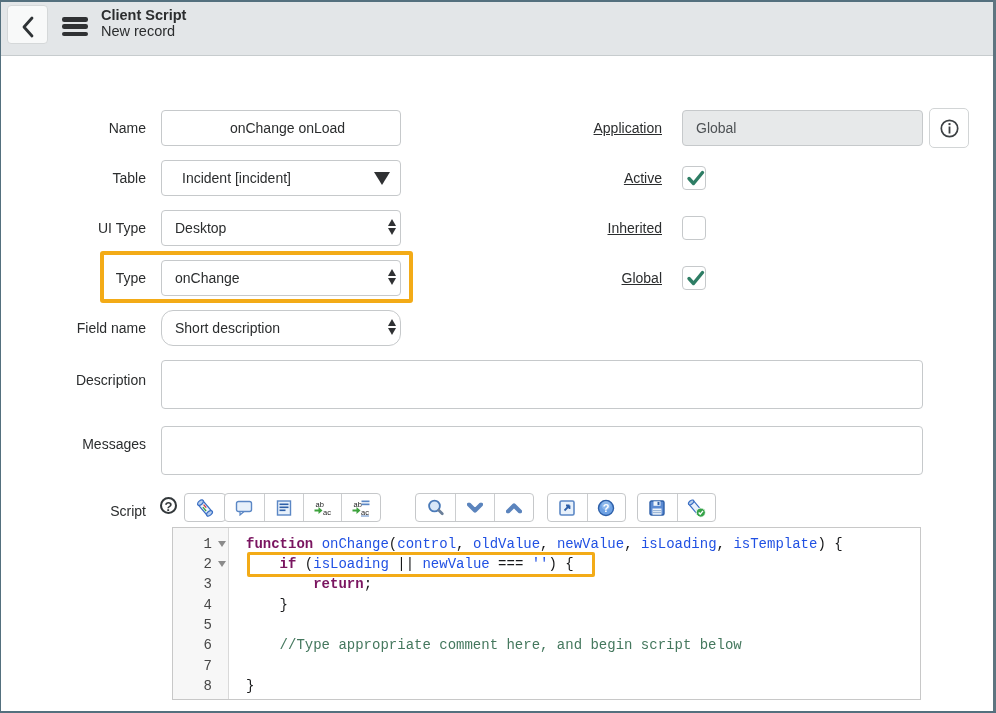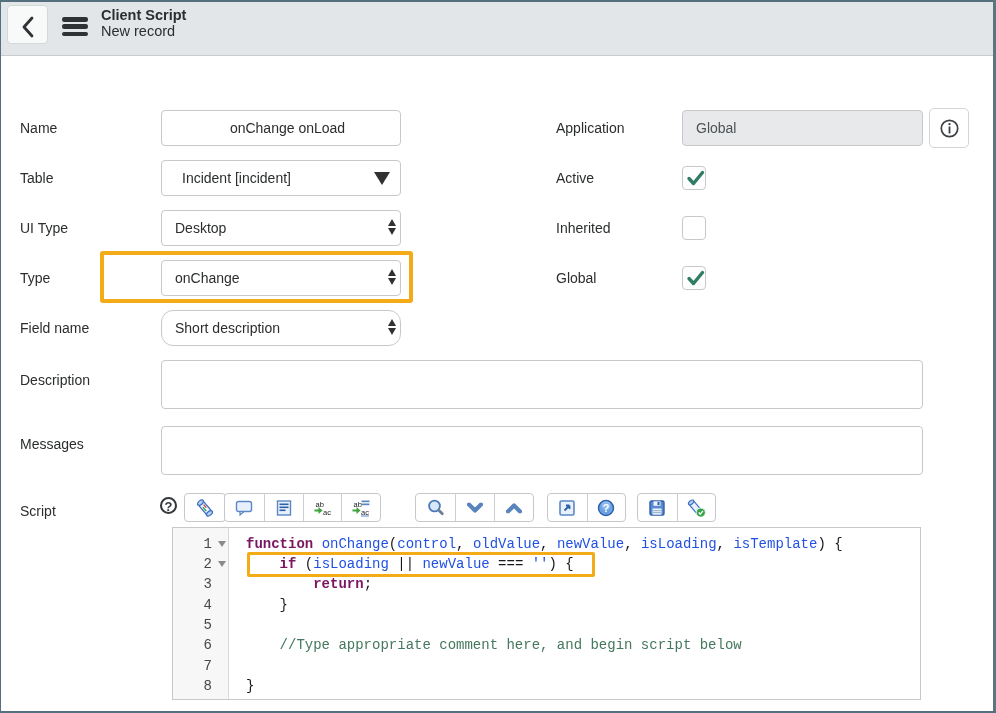--- a/index.html
+++ b/index.html
@@ -17,7 +17,7 @@
 #ttl { position:absolute; left:101px; top:8px; line-height:15.8px; font-size:14.5px; color:#2b2d2e; }
 #ttl b { font-weight:bold; }
 
-.lbl { position:absolute; font-size:14px; color:#2b2d2e; line-height:20px; }
+.lbl { position:absolute; font-size:14px; color:#2b2d2e; line-height:20px; text-align:right; }
 .lbl.l { left:20px; width:126px; }
 .lbl.r { left:556px; width:122px; }
 

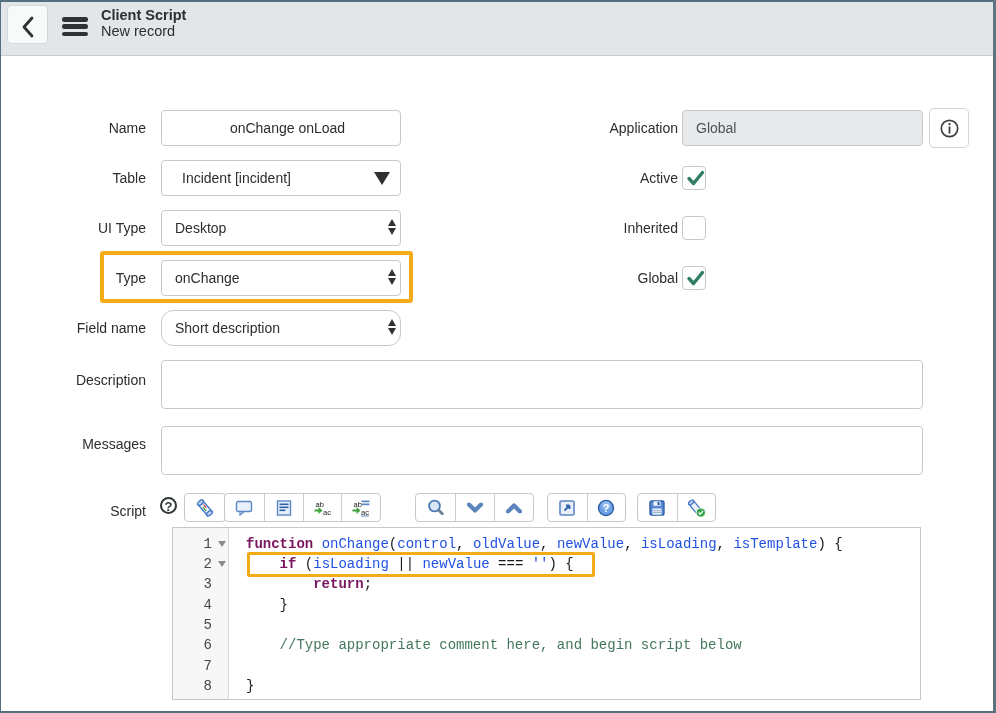--- a/index.html
+++ b/index.html
@@ -19,7 +19,7 @@
 
 .lbl { position:absolute; font-size:14px; color:#2b2d2e; line-height:20px; text-align:right; }
 .lbl.l { left:20px; width:126px; }
-.lbl.r { left:556px; width:122px; }
+.lbl.r { left:540px; width:122px;text-decoration:underline; }
 
 .inp { position:absolute; background:#fff; border:1px solid #c6c9cb; border-radius:4px;
   font-size:14px; color:#2b2d2e; line-height:34px; padding-left:13px; height:36px; }

